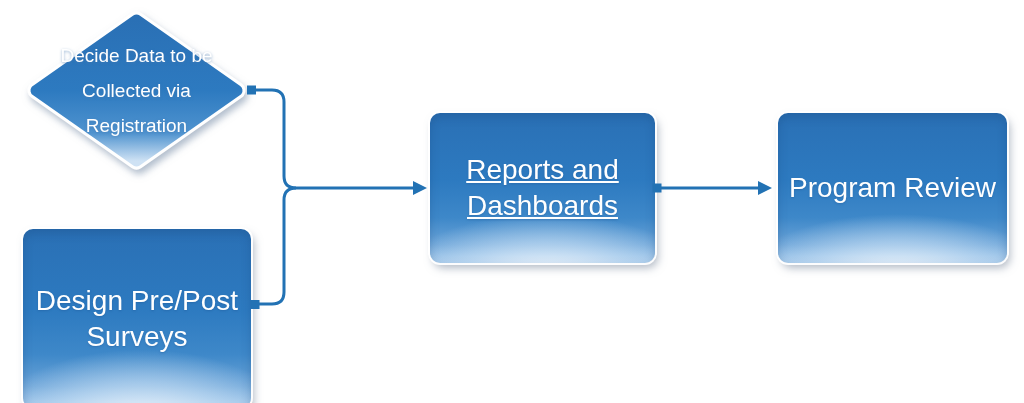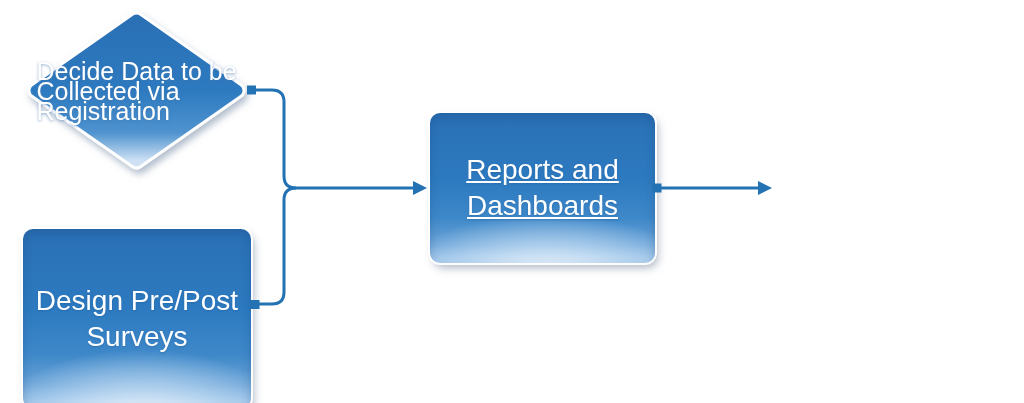--- a/index.html
+++ b/index.html
@@ -59,9 +59,10 @@
     position: absolute;
     left: 28px; top: 13px; width: 217px; height: 155px;
     display: flex; align-items: center; justify-content: center;
+    text-align: center;
     color: var(--label-text);
-    font-size: 25px;
-    line-height: 20px;
+    font-size: 19px;
+    line-height: 35px;
     white-space: pre-line;
     text-shadow: 0 1px 3px rgba(70,120,175,0.6);
     z-index: 3;

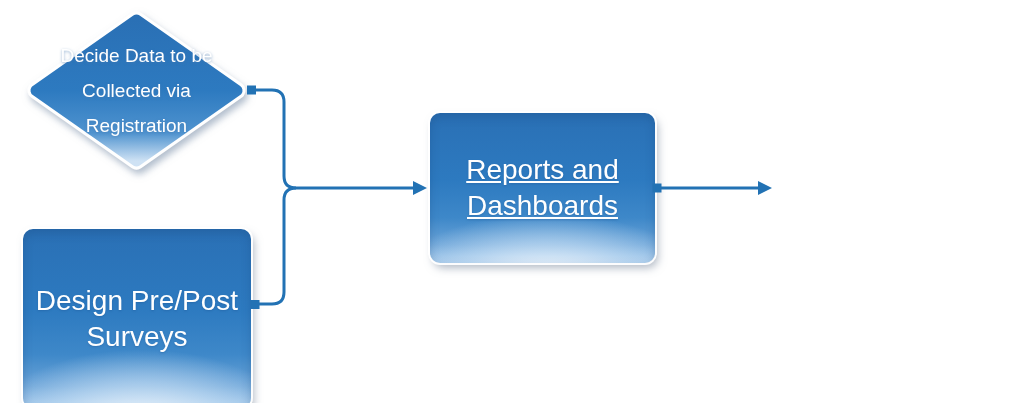--- a/index.html
+++ b/index.html
@@ -105,6 +105,9 @@
 Dashboards</span>
   </div>
 
+  <div class="node node-program">
+    <span class="node-label">Program Review</span>
+  </div>
 
   <svg class="layer" viewBox="0 0 1024 403" xmlns="http://www.w3.org/2000/svg">
     <defs>

